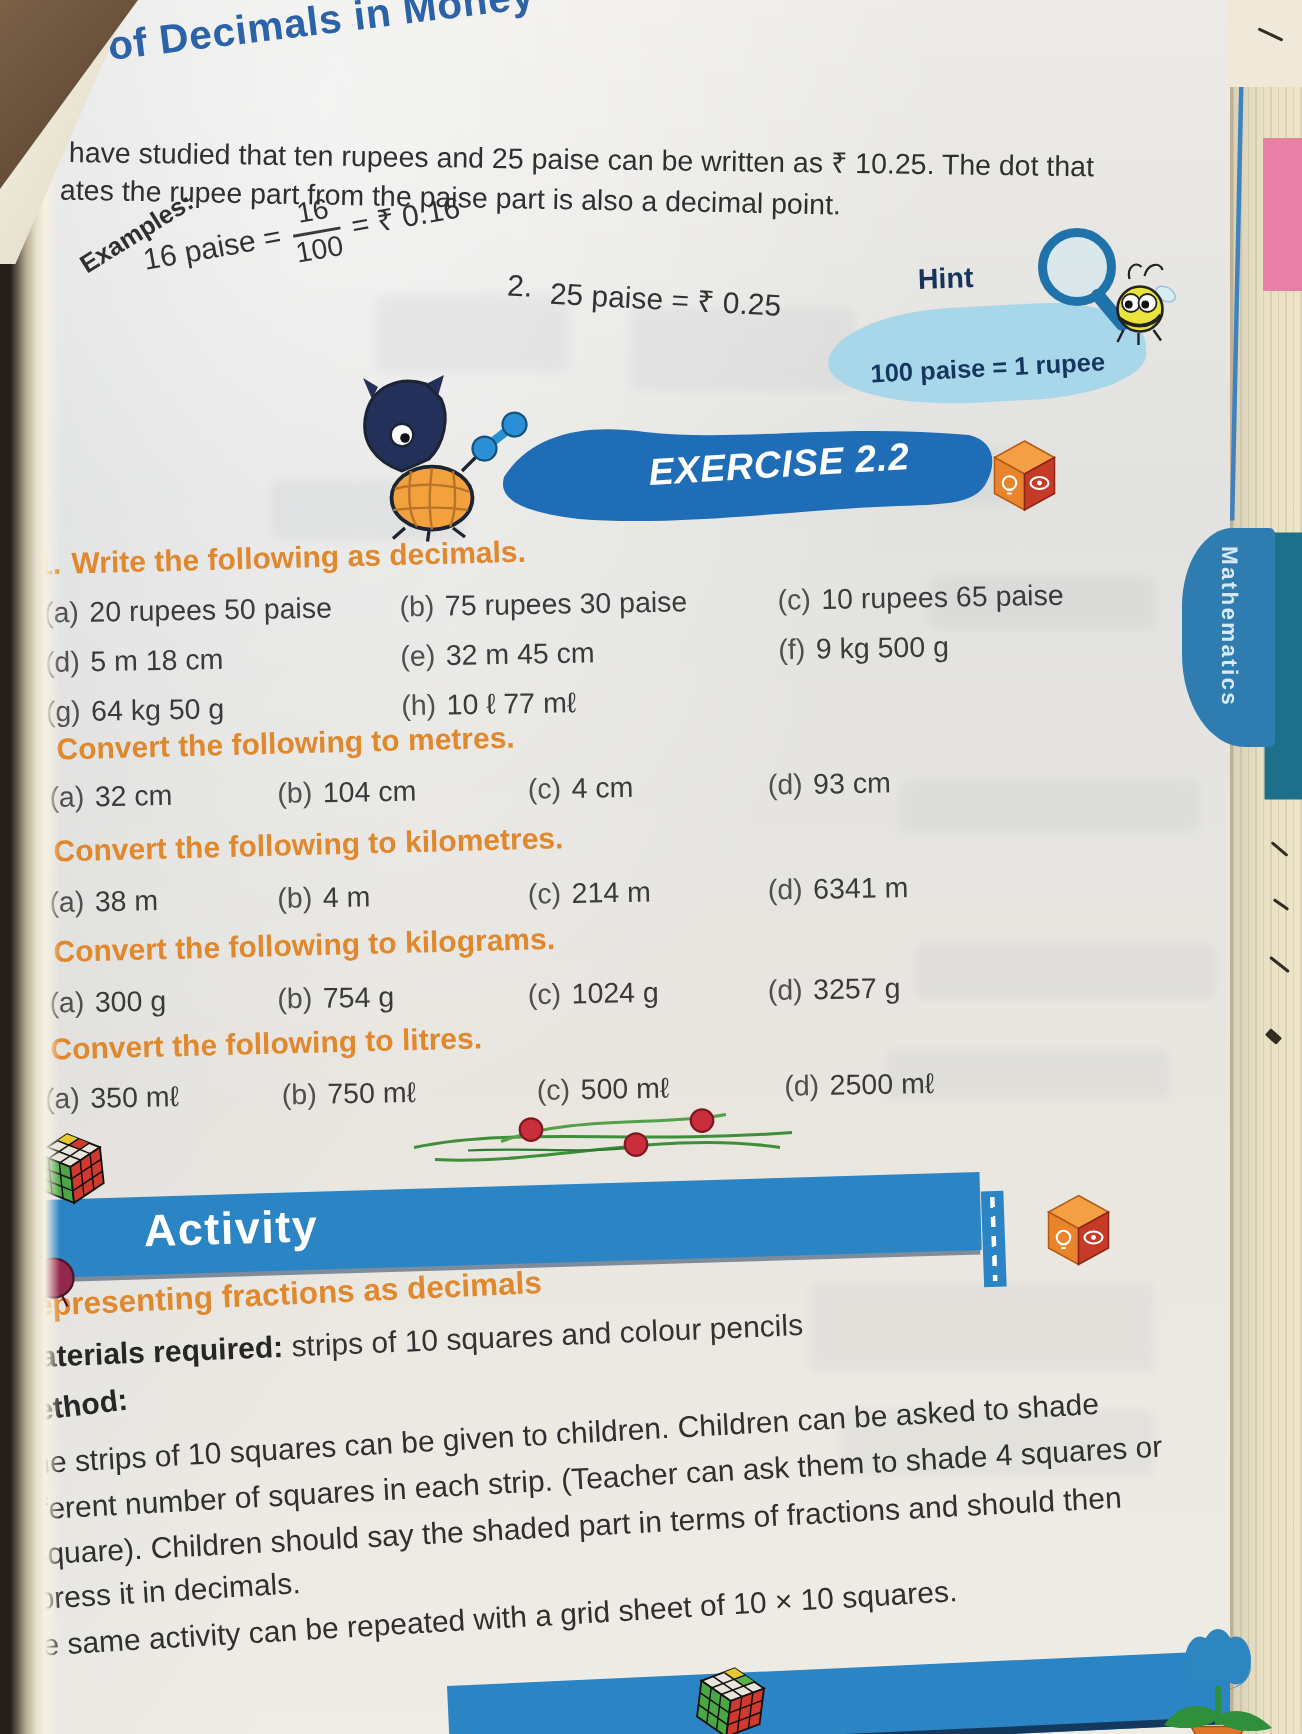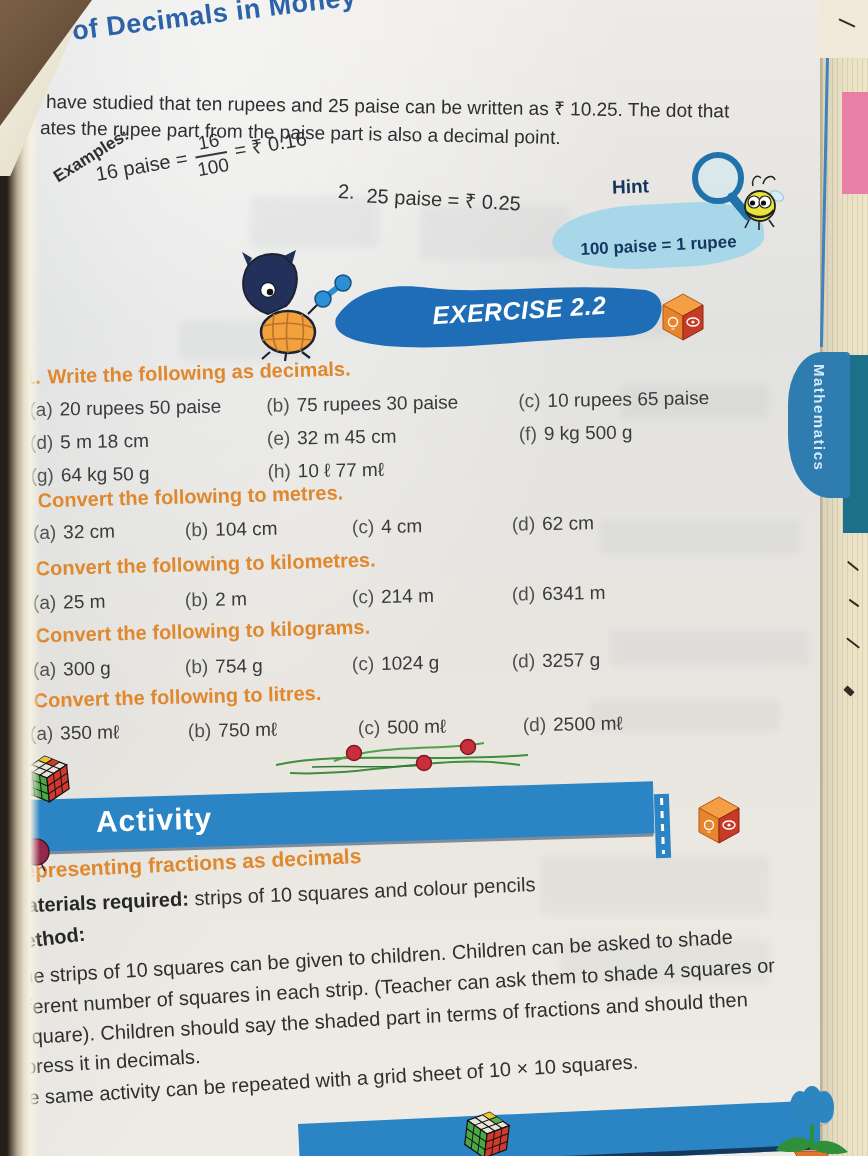--- a/index.html
+++ b/index.html
@@ -218,7 +218,7 @@
     <span class="qi"><span class="ql">(a)</span><span>32 cm</span></span>
     <span class="qi"><span class="ql">(b)</span><span>104 cm</span></span>
     <span class="qi"><span class="ql">(c)</span><span>4 cm</span></span>
-    <span class="qi"><span class="ql">(d)</span><span>62 cm</span></span>
+    <span class="qi"><span class="ql">(d)</span><span>93 cm</span></span>
   </div>
 
   <div class="qh q3h">

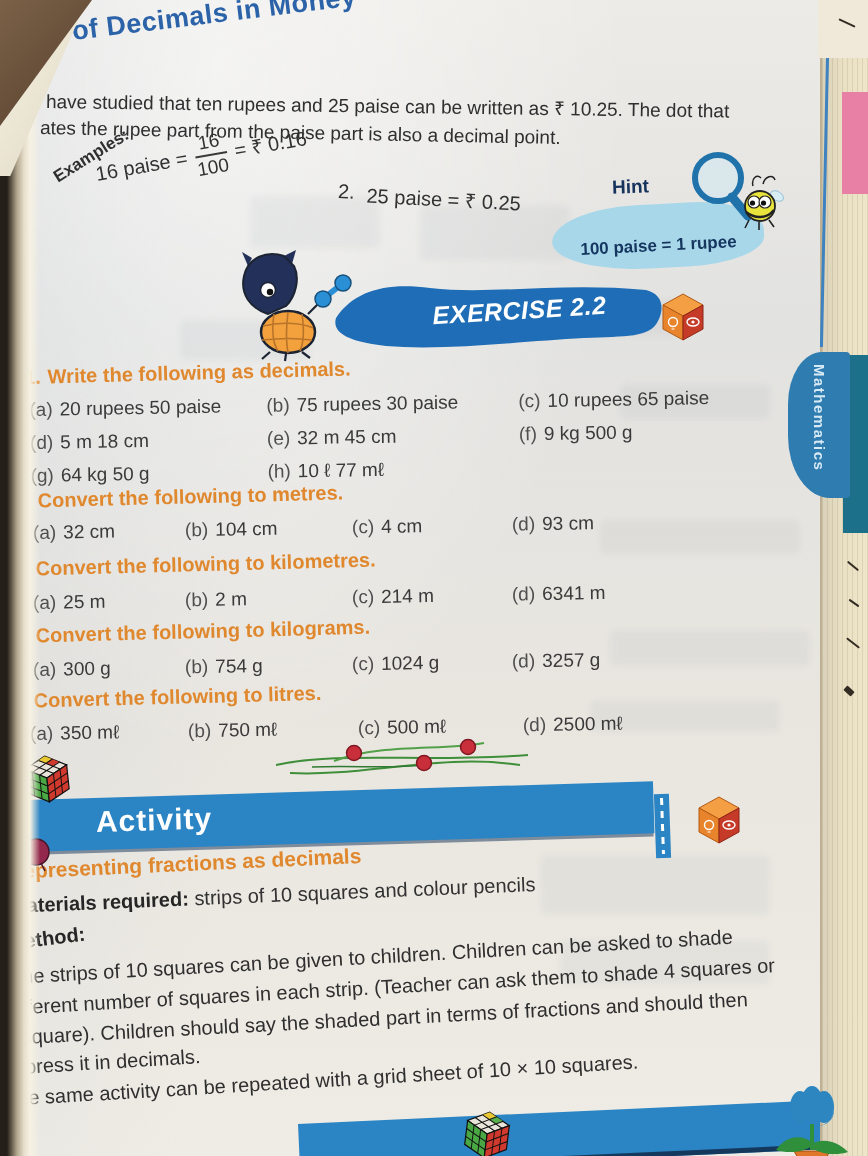--- a/index.html
+++ b/index.html
@@ -225,7 +225,7 @@
     <span class="qnum">3.</span><span>Convert the following to kilometres.</span>
   </div>
   <div class="qgrid q3g">
-    <span class="qi"><span class="ql">(a)</span><span>25 m</span></span>
+    <span class="qi"><span class="ql">(a)</span><span>38 m</span></span>
     <span class="qi"><span class="ql">(b)</span><span>2 m</span></span>
     <span class="qi"><span class="ql">(c)</span><span>214 m</span></span>
     <span class="qi"><span class="ql">(d)</span><span>6341 m</span></span>

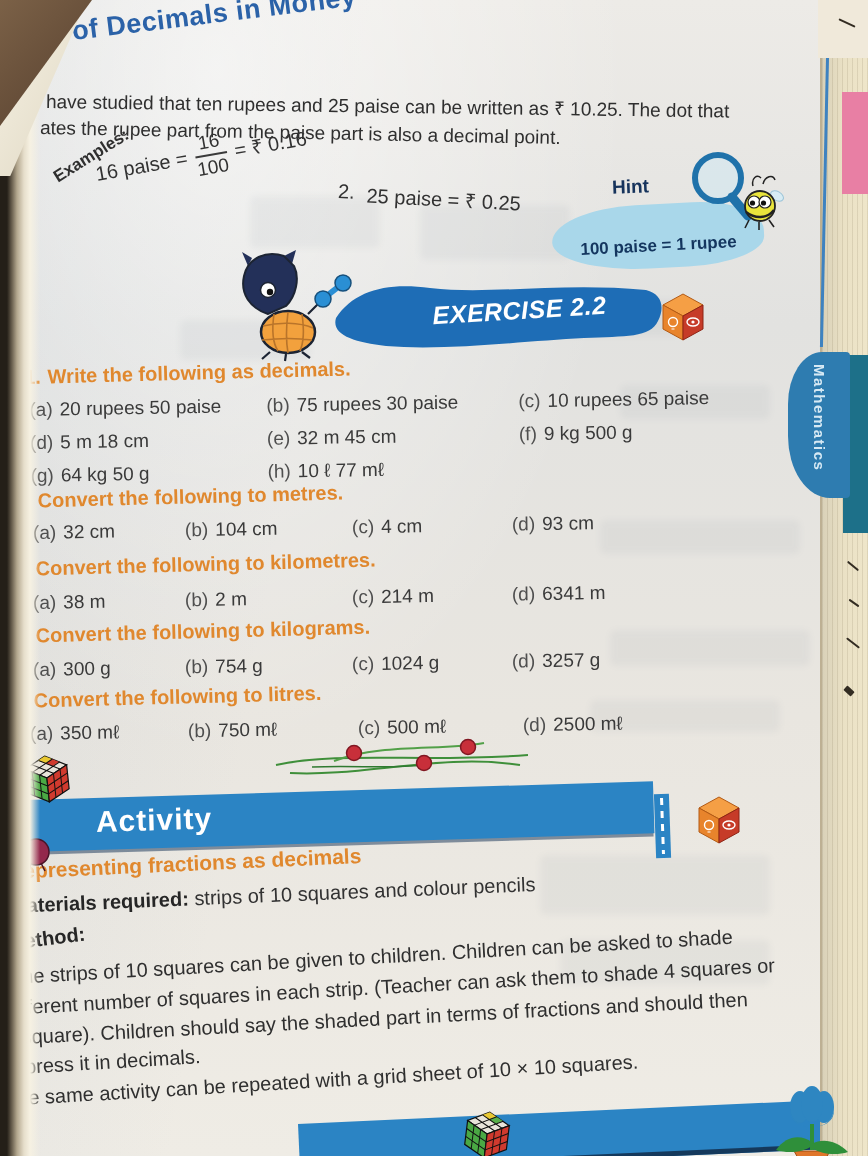--- a/index.html
+++ b/index.html
@@ -226,7 +226,7 @@
   </div>
   <div class="qgrid q3g">
     <span class="qi"><span class="ql">(a)</span><span>38 m</span></span>
-    <span class="qi"><span class="ql">(b)</span><span>2 m</span></span>
+    <span class="qi"><span class="ql">(b)</span><span>4 m</span></span>
     <span class="qi"><span class="ql">(c)</span><span>214 m</span></span>
     <span class="qi"><span class="ql">(d)</span><span>6341 m</span></span>
   </div>

